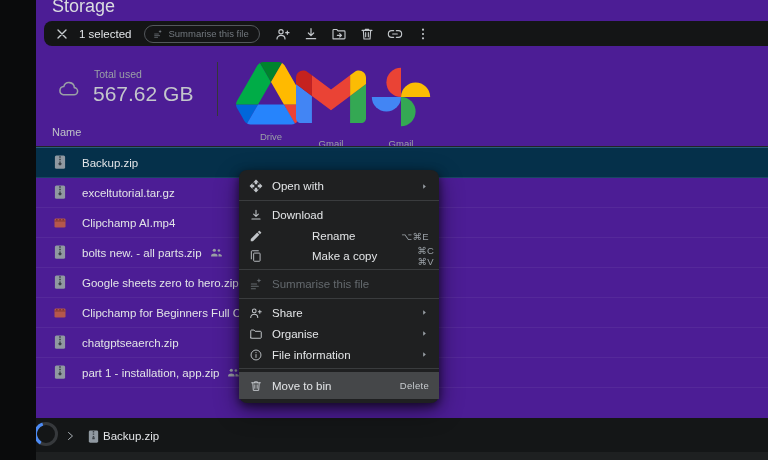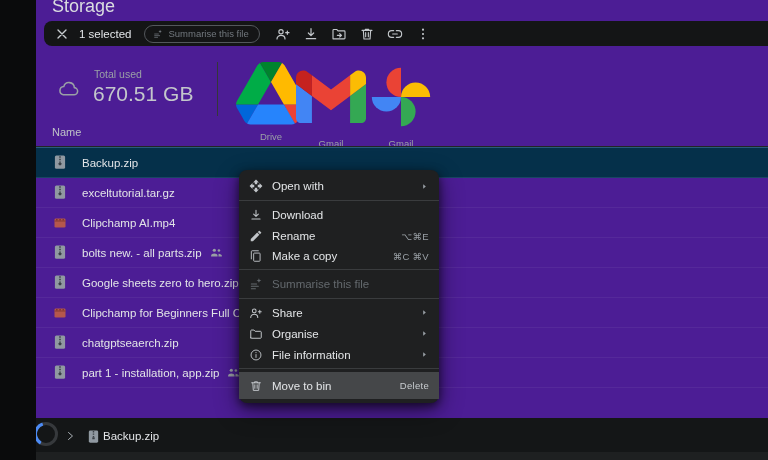--- a/index.html
+++ b/index.html
@@ -138,7 +138,7 @@
       </svg>
   </span>
   <div class="total-label">Total used</div>
-  <div class="total-value">670.51 GB</div>
+  <div class="total-value">567.62 GB</div>
   <div class="v-divider"></div>
 
   <div class="svc svc-drive">

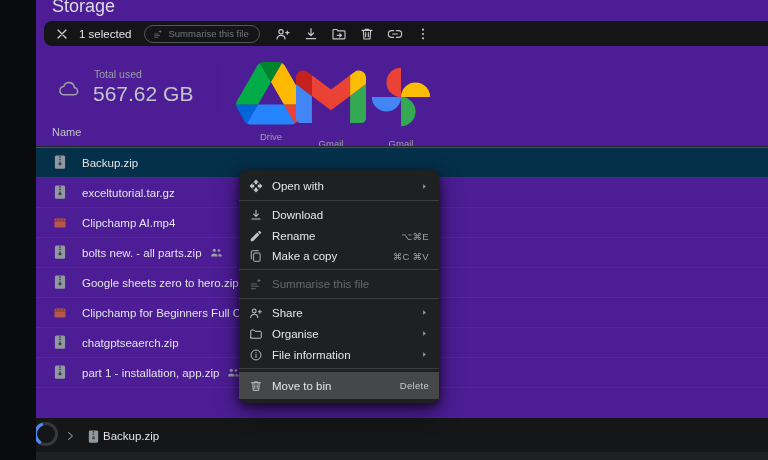--- a/index.html
+++ b/index.html
@@ -67,7 +67,7 @@
   .mi.disabled .mlabel,.mi.disabled .mic{color:#64696e;}
   .mi.highlight{background:#454749;}
   .mi.highlight .mshort{color:#c8cccf;}
-  .h22{height:22px;} .h20{height:20px;} .h21{height:21px;} .h27{height:27px;}
+  .h22{height:22px;} .h20{height:20px;gap:40px;} .h21{height:21px;} .h27{height:27px;}
   .msep{height:1px;background:#3a3c3e;margin:3px 0;}
 </style>
 </head>

